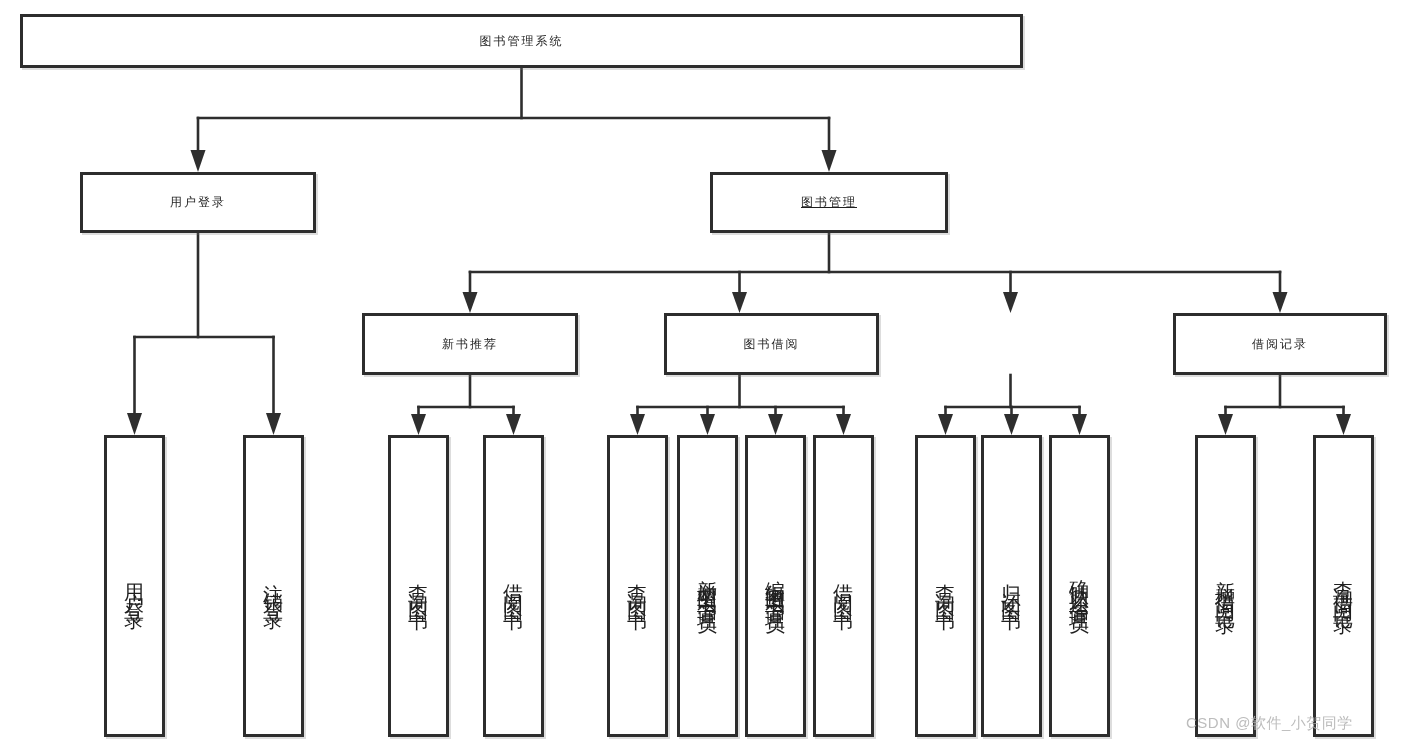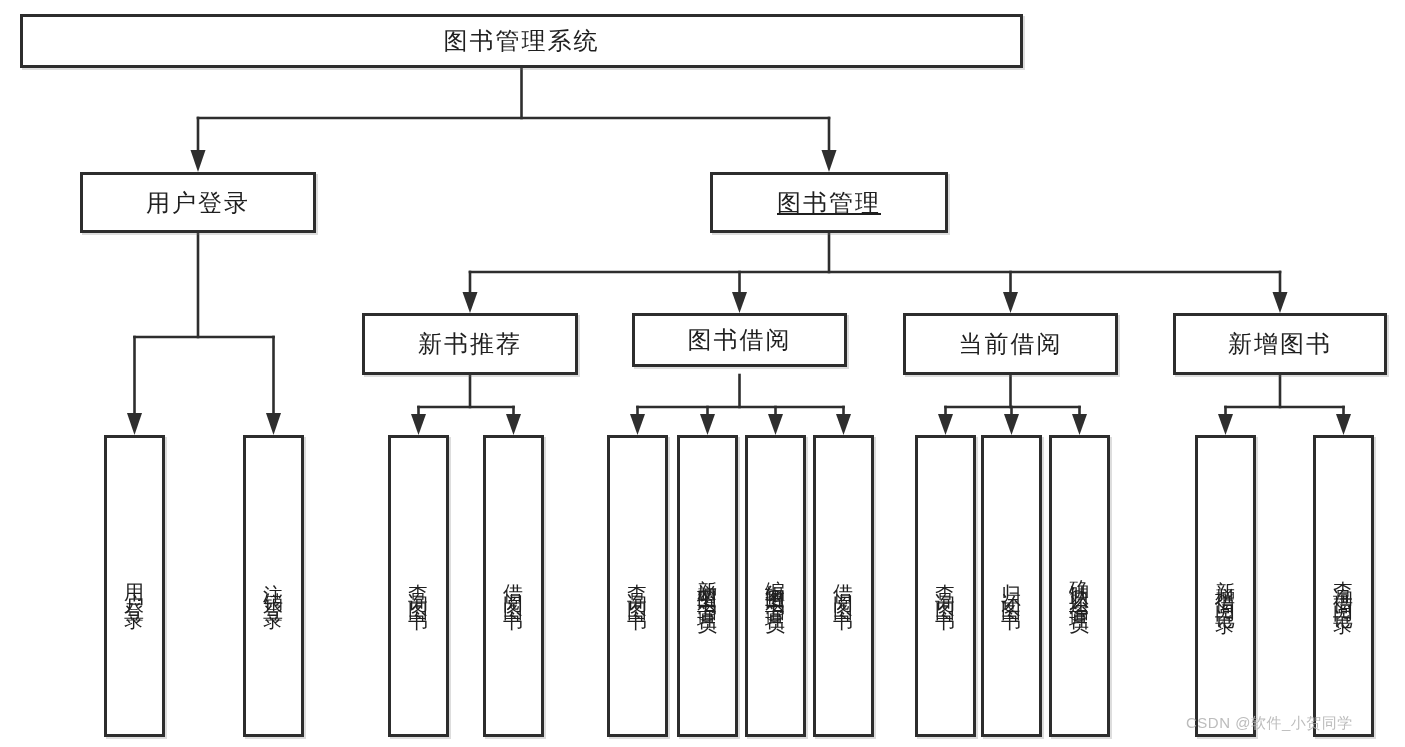--- a/index.html
+++ b/index.html
@@ -23,7 +23,7 @@
     z-index:2;
   }
   .hbox{
-    font-size:24px;
+    font-size:12px;
     letter-spacing:2px;
     white-space:nowrap;
   }

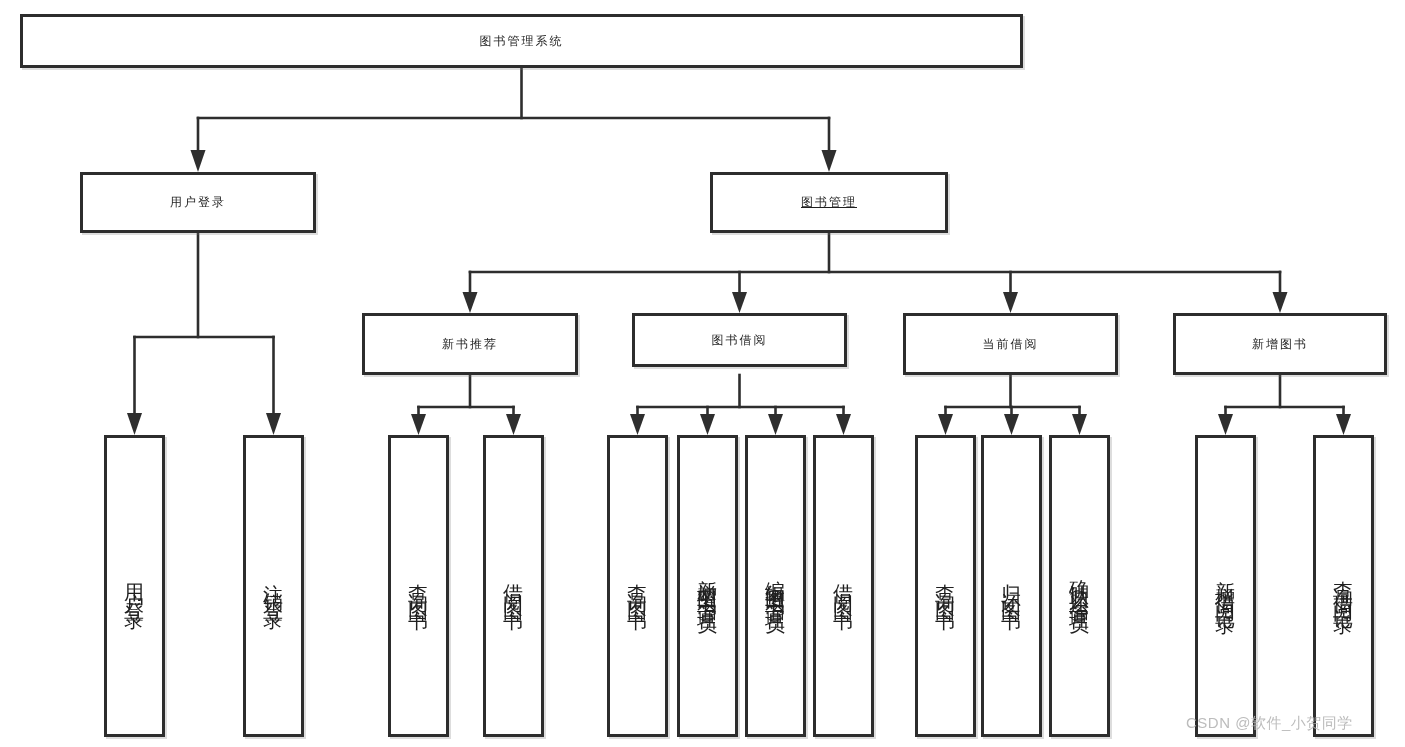--- a/index.html
+++ b/index.html
@@ -138,7 +138,7 @@
   <div class="node hbox" style="left:710px;top:172px;width:238px;height:61px;text-decoration:underline;">图书管理</div>
 
   <div class="node hbox" style="left:362px;top:313px;width:216px;height:62px;font-family:Liberation Mono, monospace;">新书推荐</div>
-  <div class="node hbox" style="left:632px;top:313px;width:215px;height:54px;">图书借阅</div>
+  <div class="node hbox" style="left:664px;top:313px;width:215px;height:62px;">图书借阅</div>
   <div class="node hbox" style="left:903px;top:313px;width:215px;height:62px;">当前借阅</div>
   <div class="node hbox" style="left:1173px;top:313px;width:214px;height:62px;">新增图书</div>
 

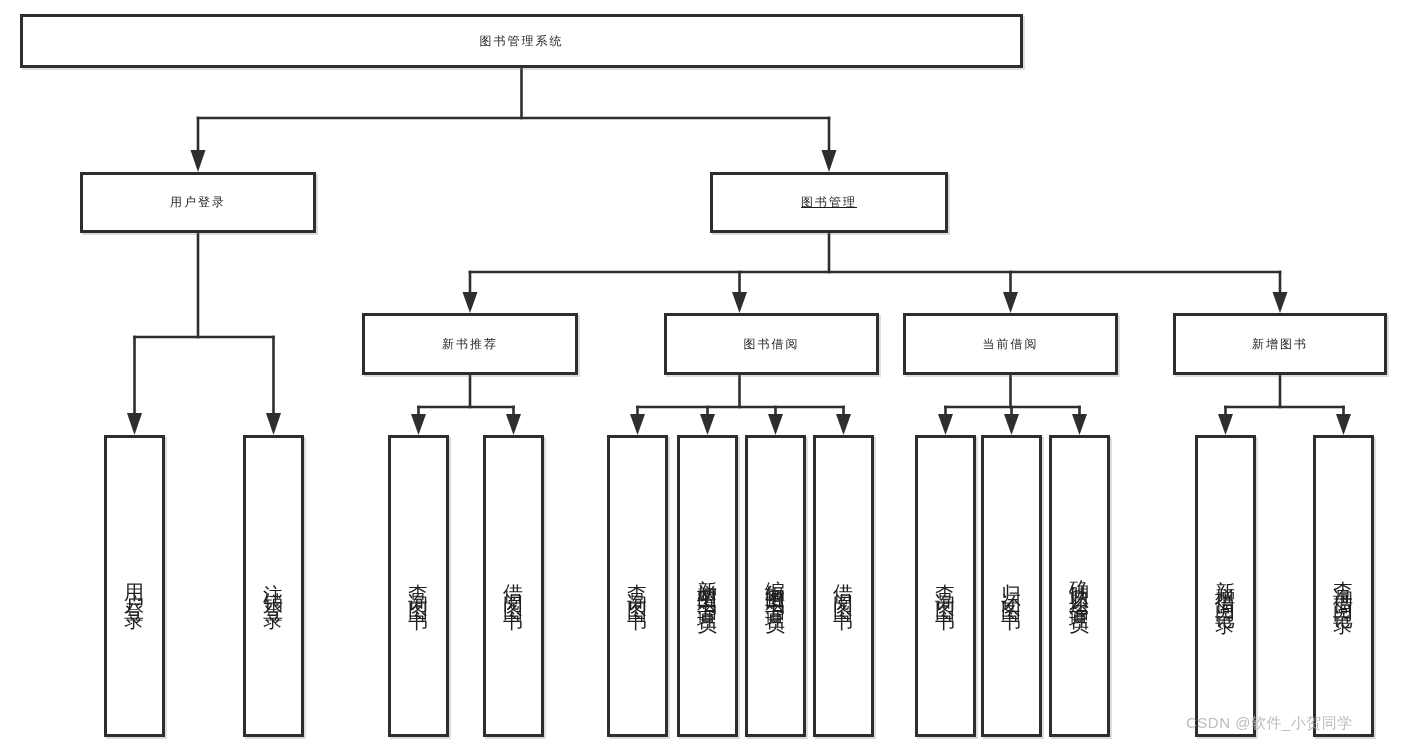--- a/index.html
+++ b/index.html
@@ -139,7 +139,6 @@
 
   <div class="node hbox" style="left:362px;top:313px;width:216px;height:62px;font-family:Liberation Mono, monospace;">新书推荐</div>
   <div class="node hbox" style="left:664px;top:313px;width:215px;height:62px;">图书借阅</div>
-  <div class="node hbox" style="left:903px;top:313px;width:215px;height:62px;">当前借阅</div>
   <div class="node hbox" style="left:1173px;top:313px;width:214px;height:62px;">新增图书</div>
 
   <div class="node vbox" style="left:104px;top:435px;width:61px;height:302px;">用户登录</div>

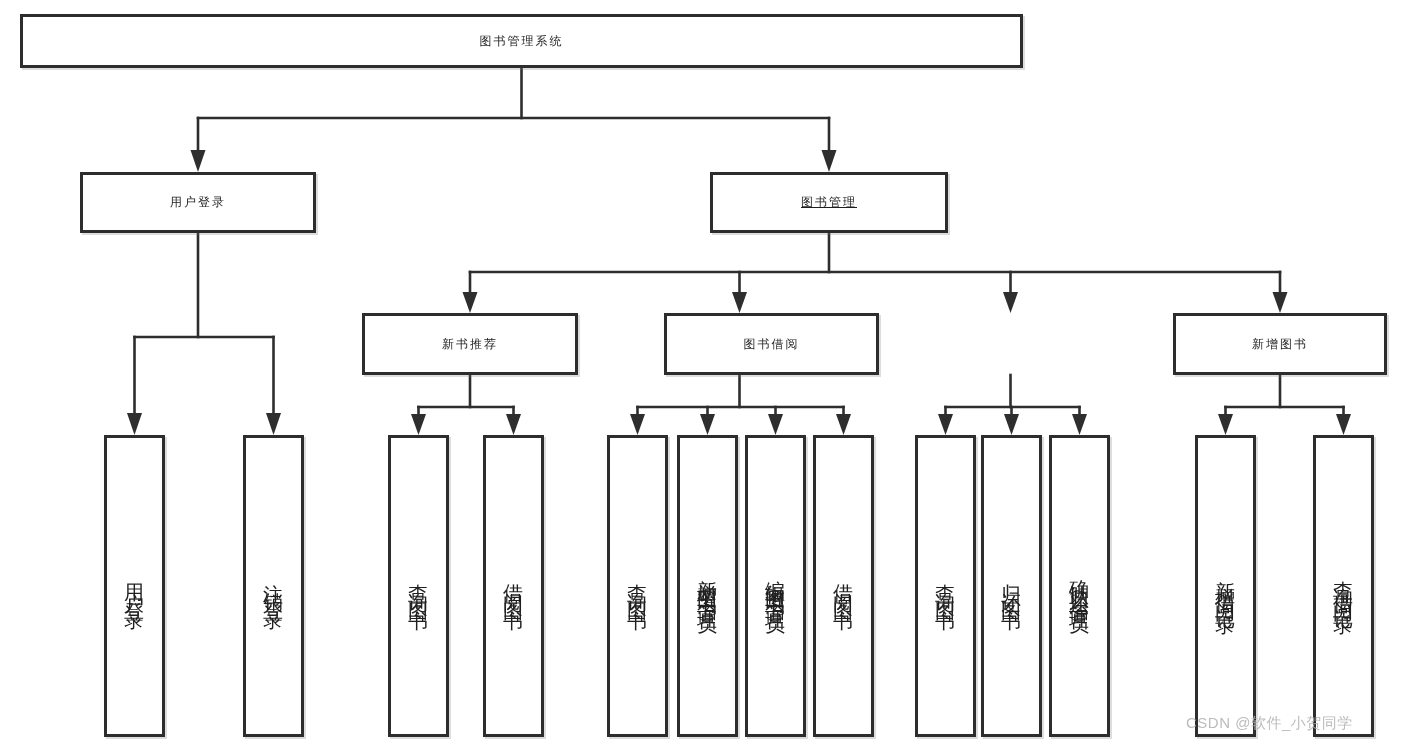--- a/index.html
+++ b/index.html
@@ -139,7 +139,7 @@
 
   <div class="node hbox" style="left:362px;top:313px;width:216px;height:62px;font-family:Liberation Mono, monospace;">新书推荐</div>
   <div class="node hbox" style="left:664px;top:313px;width:215px;height:62px;">图书借阅</div>
-  <div class="node hbox" style="left:1173px;top:313px;width:214px;height:62px;">新增图书</div>
+  <div class="node hbox" style="left:1173px;top:313px;width:214px;height:62px;">借阅记录</div>
 
   <div class="node vbox" style="left:104px;top:435px;width:61px;height:302px;">用户登录</div>
   <div class="node vbox" style="left:243px;top:435px;width:61px;height:302px;">注销登录</div>

